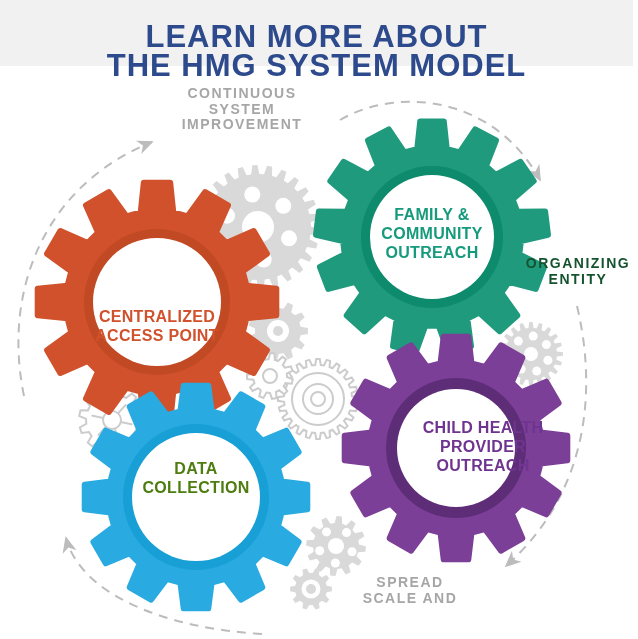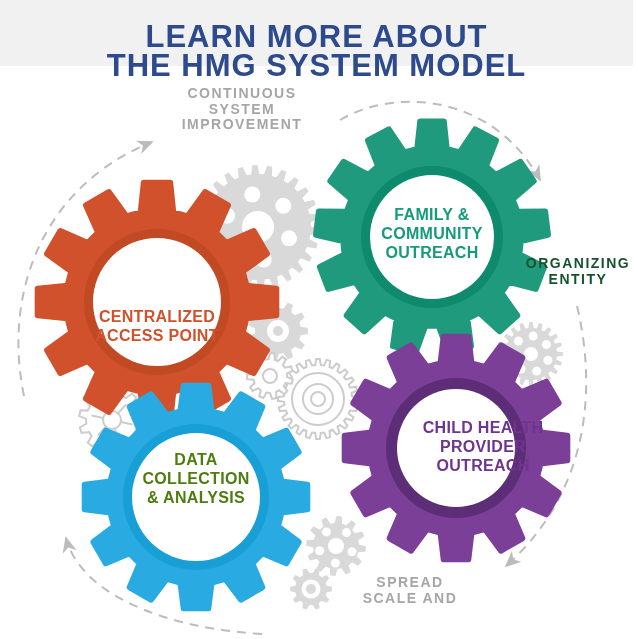--- a/index.html
+++ b/index.html
@@ -163,7 +163,6 @@
   <div class="gear-label" style="left: 196px; top: 478px; color: #4d7c0f;">
     <span>DATA</span>
     <span>COLLECTION</span>
-    <span>&amp; ANALYSIS</span>
   </div>
   <div class="gear-label" style="left: 483px; top: 446px; color: rgb(111, 51, 144);">
     <span>CHILD HEALTH</span>

